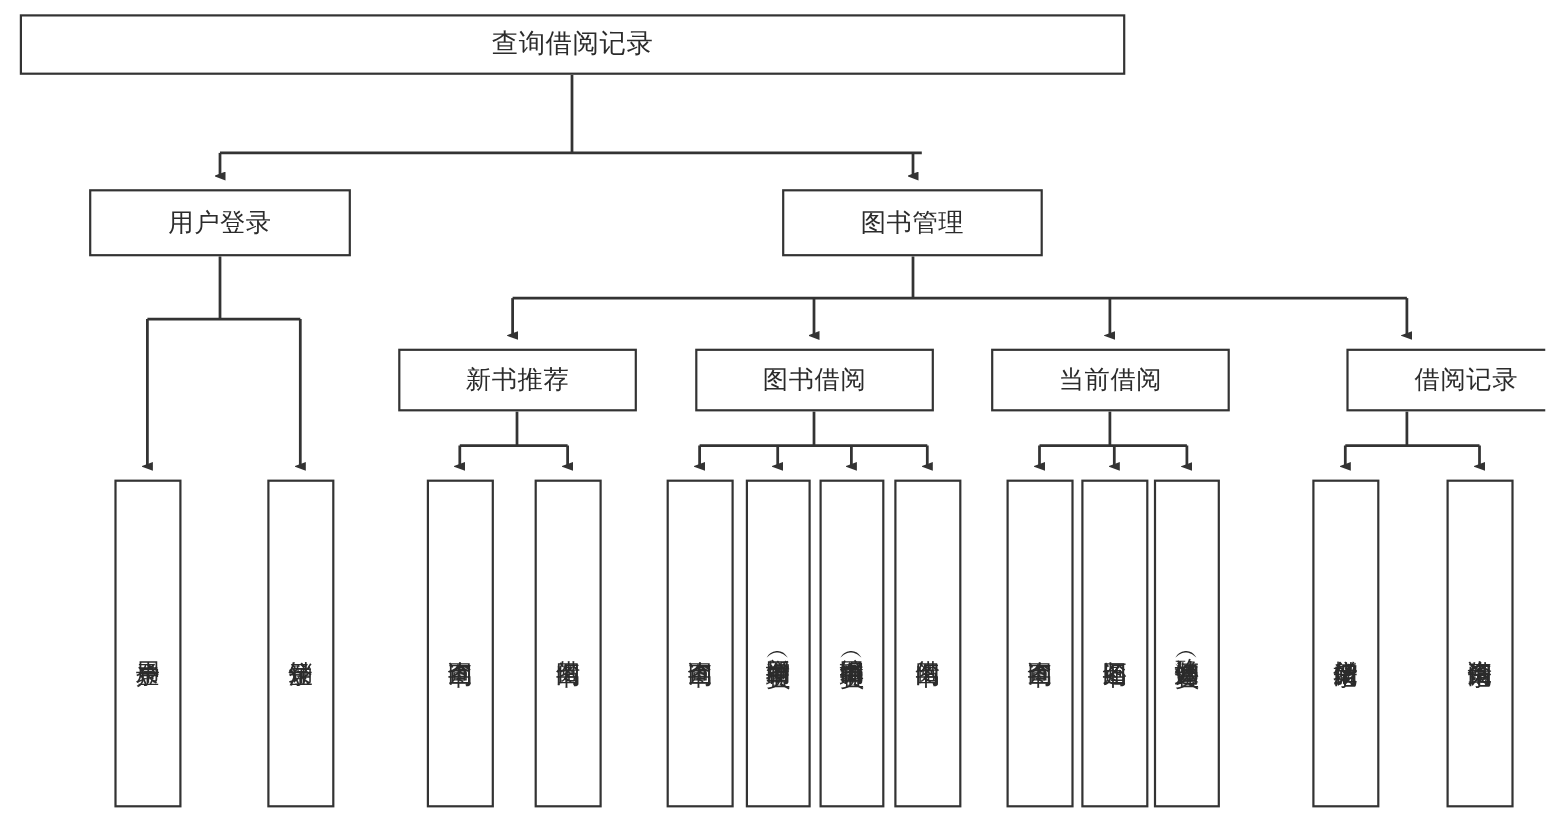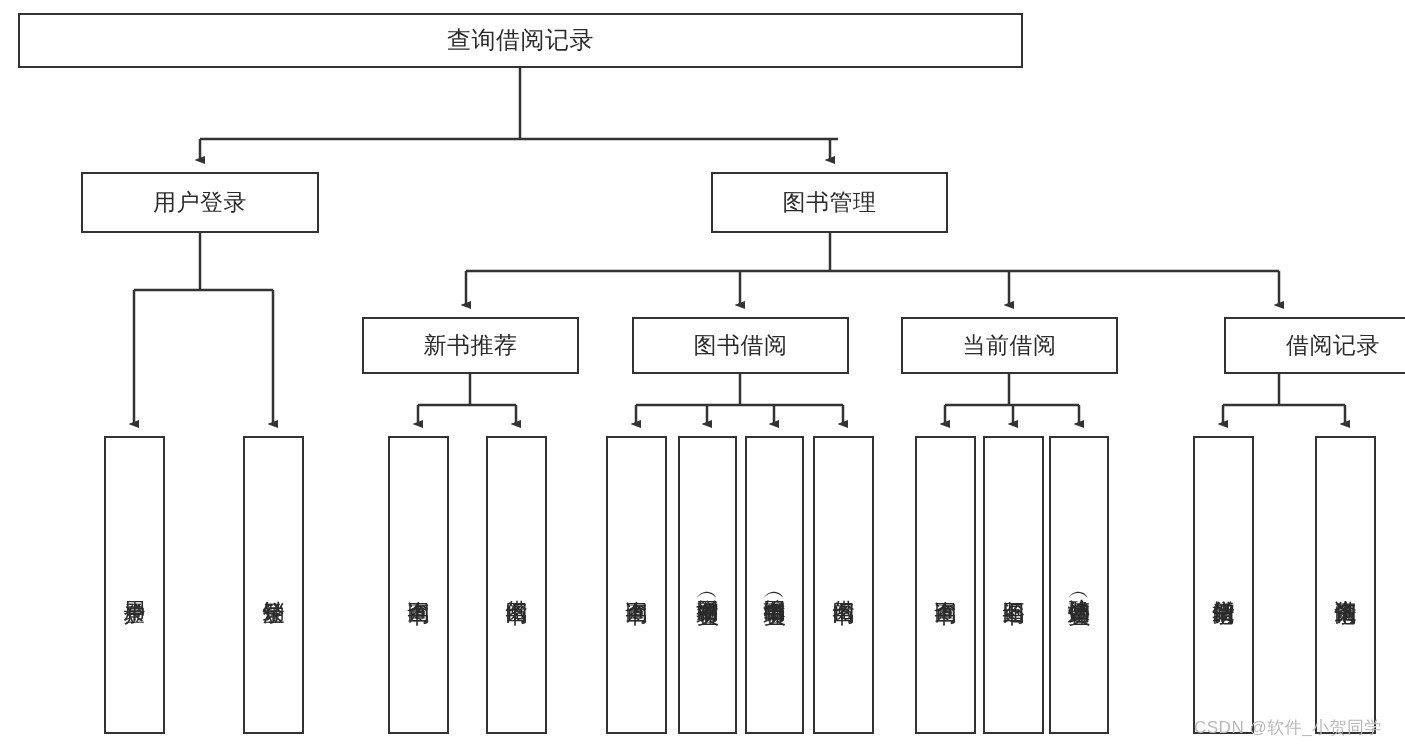--- a/index.html
+++ b/index.html
@@ -197,7 +197,6 @@
     <span class="vlabel">查询借阅记录</span>
   </div>
 
-  <div class="watermark" style="left:1194px; top:716px;">CSDN @软件_小贺同学</div>
 
 </div>
 

